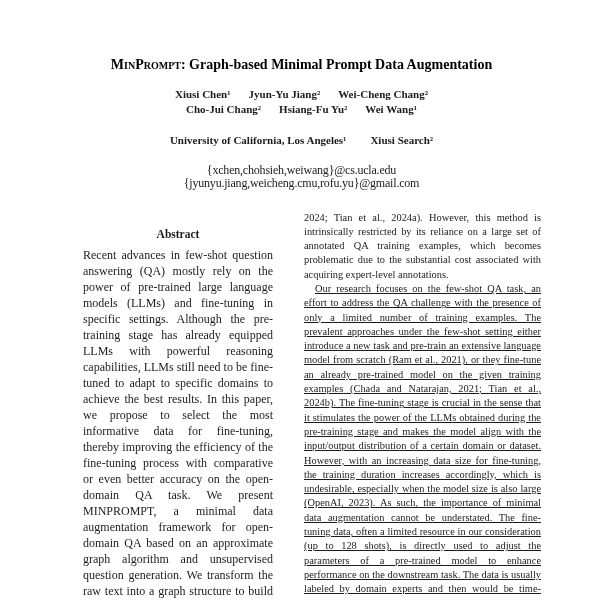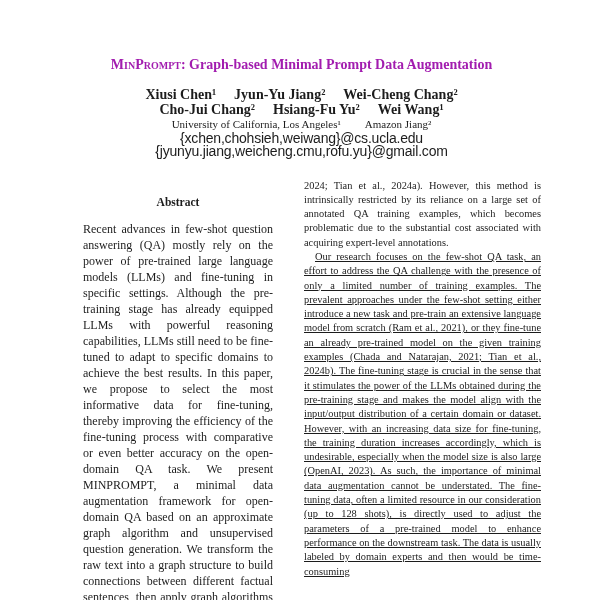--- a/index.html
+++ b/index.html
@@ -26,7 +26,7 @@
     font-weight: bold;
     font-size: 14px;
     line-height: 18px;
-    color: #a21caf;
+    color: #000000;
   }
   .sc {
     font-variant: small-caps;

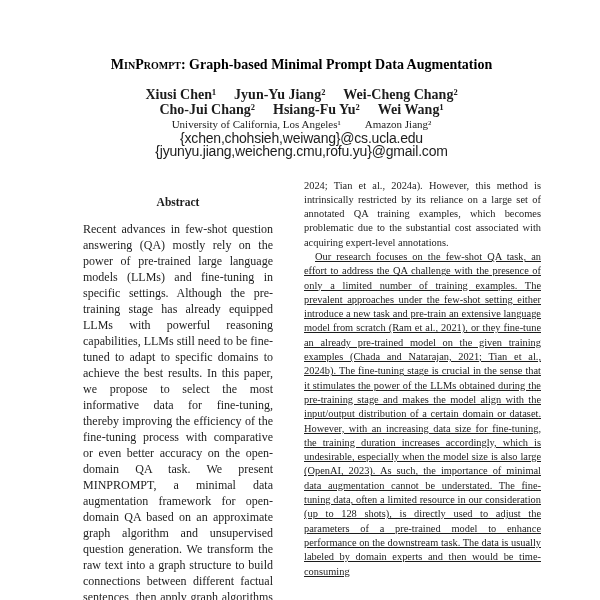--- a/index.html
+++ b/index.html
@@ -36,7 +36,7 @@
     margin-top: 13px;
     text-align: center;
     font-weight: bold;
-    font-size: 14px;
+    font-size: 11px;
     line-height: 15px;
   }
   .authors .author {

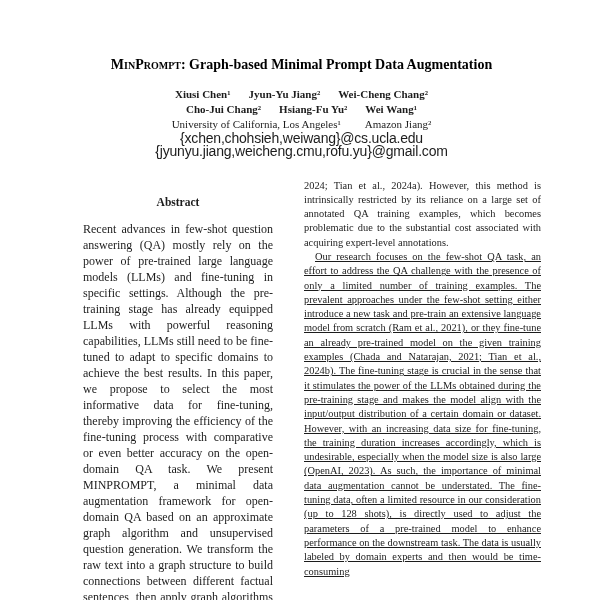--- a/index.html
+++ b/index.html
@@ -50,7 +50,8 @@
   }
   .affiliations .affil {
     display: inline-block;
-    margin: 0 12px;
+    margin: 16px 12px;
+    font-weight: bold;
   }
   .emails {
     text-align: center;

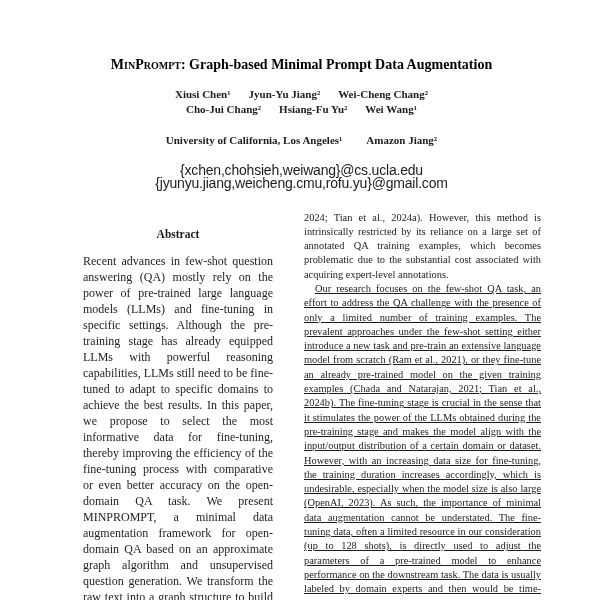--- a/index.html
+++ b/index.html
@@ -122,7 +122,7 @@
     </div>
 
     <div class="affiliations">
-      <span class="affil">University of California, Los Angeles¹</span><span class="affil">Amazon Jiang²</span>
+      <span class="affil">University of California, Los Angeles¹</span><span class="affil">Xiusi Search²</span>
     </div>
 
     <div class="emails">

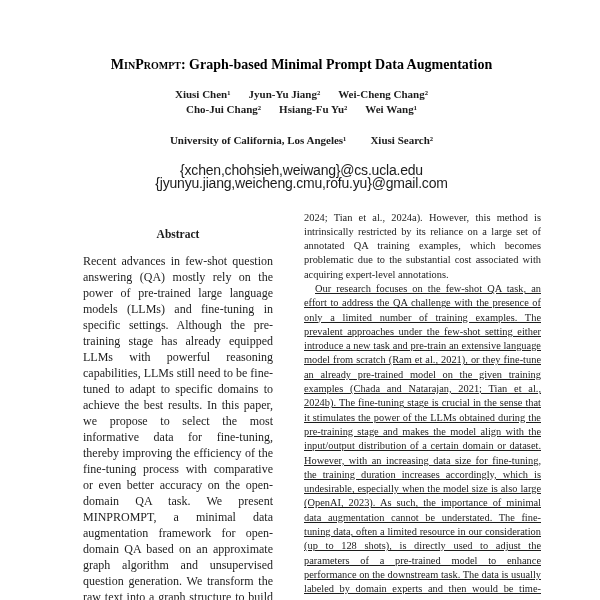--- a/index.html
+++ b/index.html
@@ -55,8 +55,8 @@
   }
   .emails {
     text-align: center;
-    font-family: Liberation Sans, sans-serif;
-    font-size: 14px;
+    font-family: Liberation Serif, serif;
+    font-size: 12px;
     line-height: 13.5px;
     letter-spacing: -0.2px;
   }

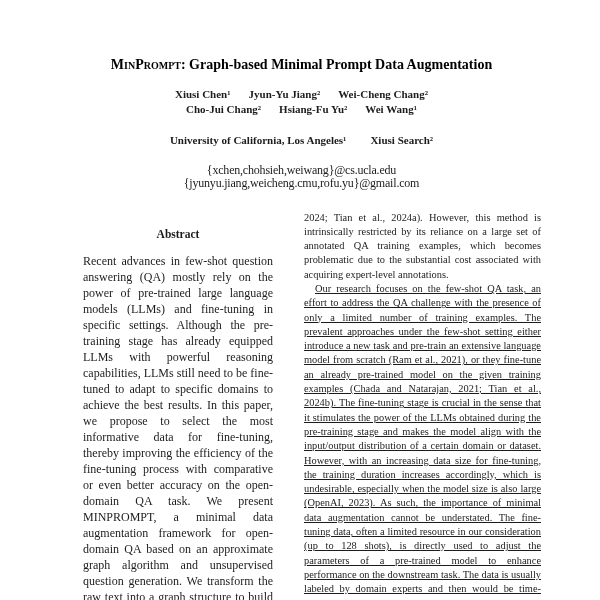--- a/index.html
+++ b/index.html
@@ -77,7 +77,7 @@
   }
   .abstract-heading {
     margin-top: 16px;
-    margin-bottom: 12px;
+    margin-bottom: 6px;
     text-align: center;
     font-weight: bold;
     font-size: 11.5px;

